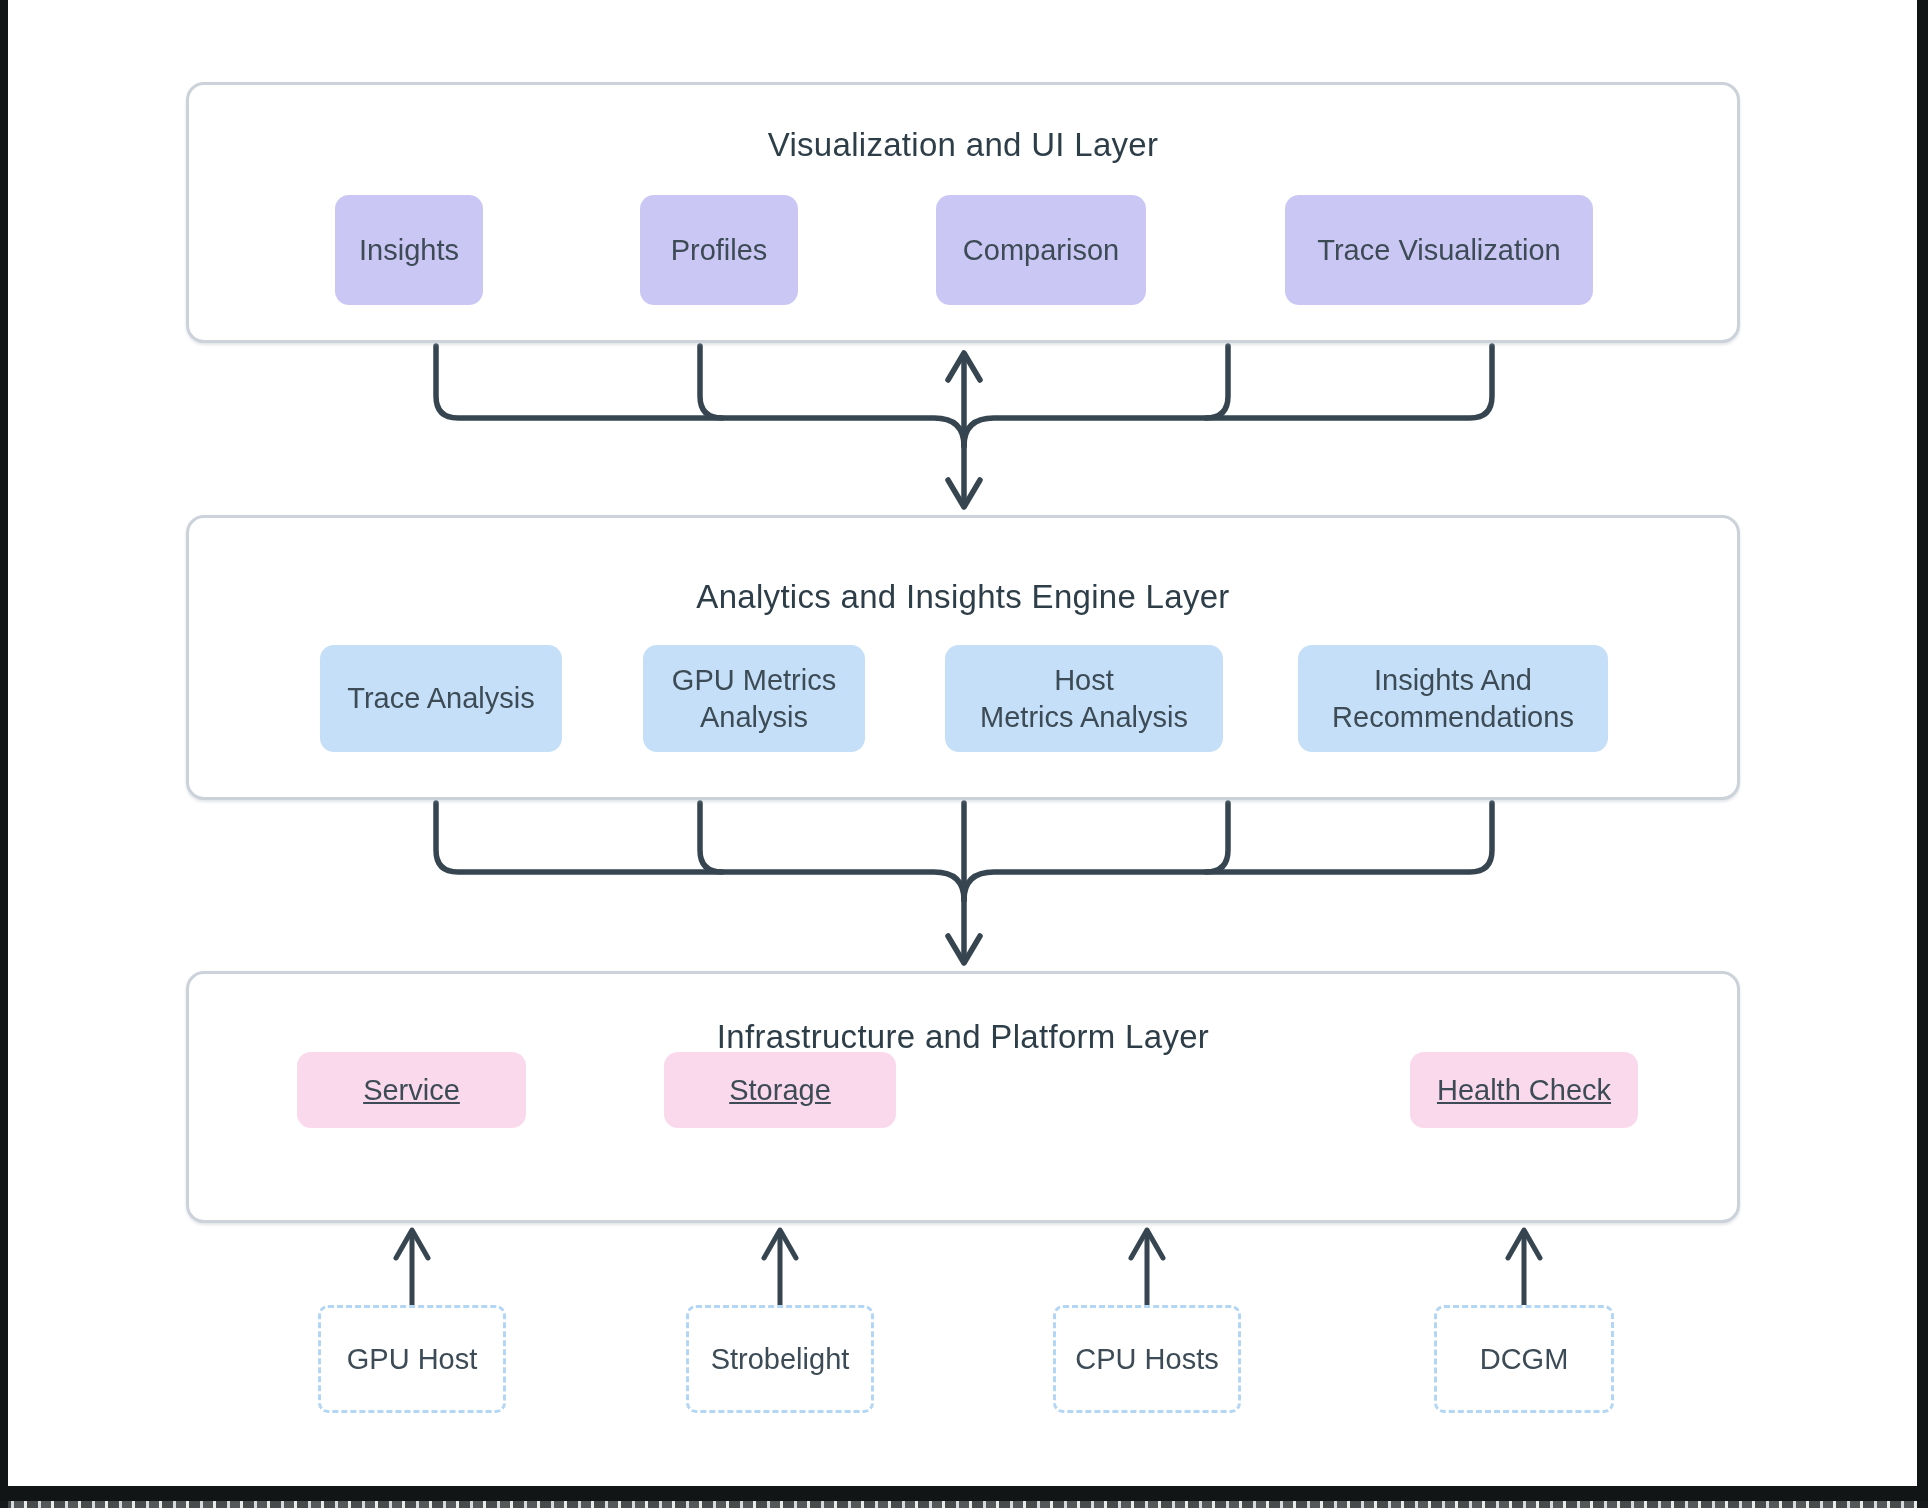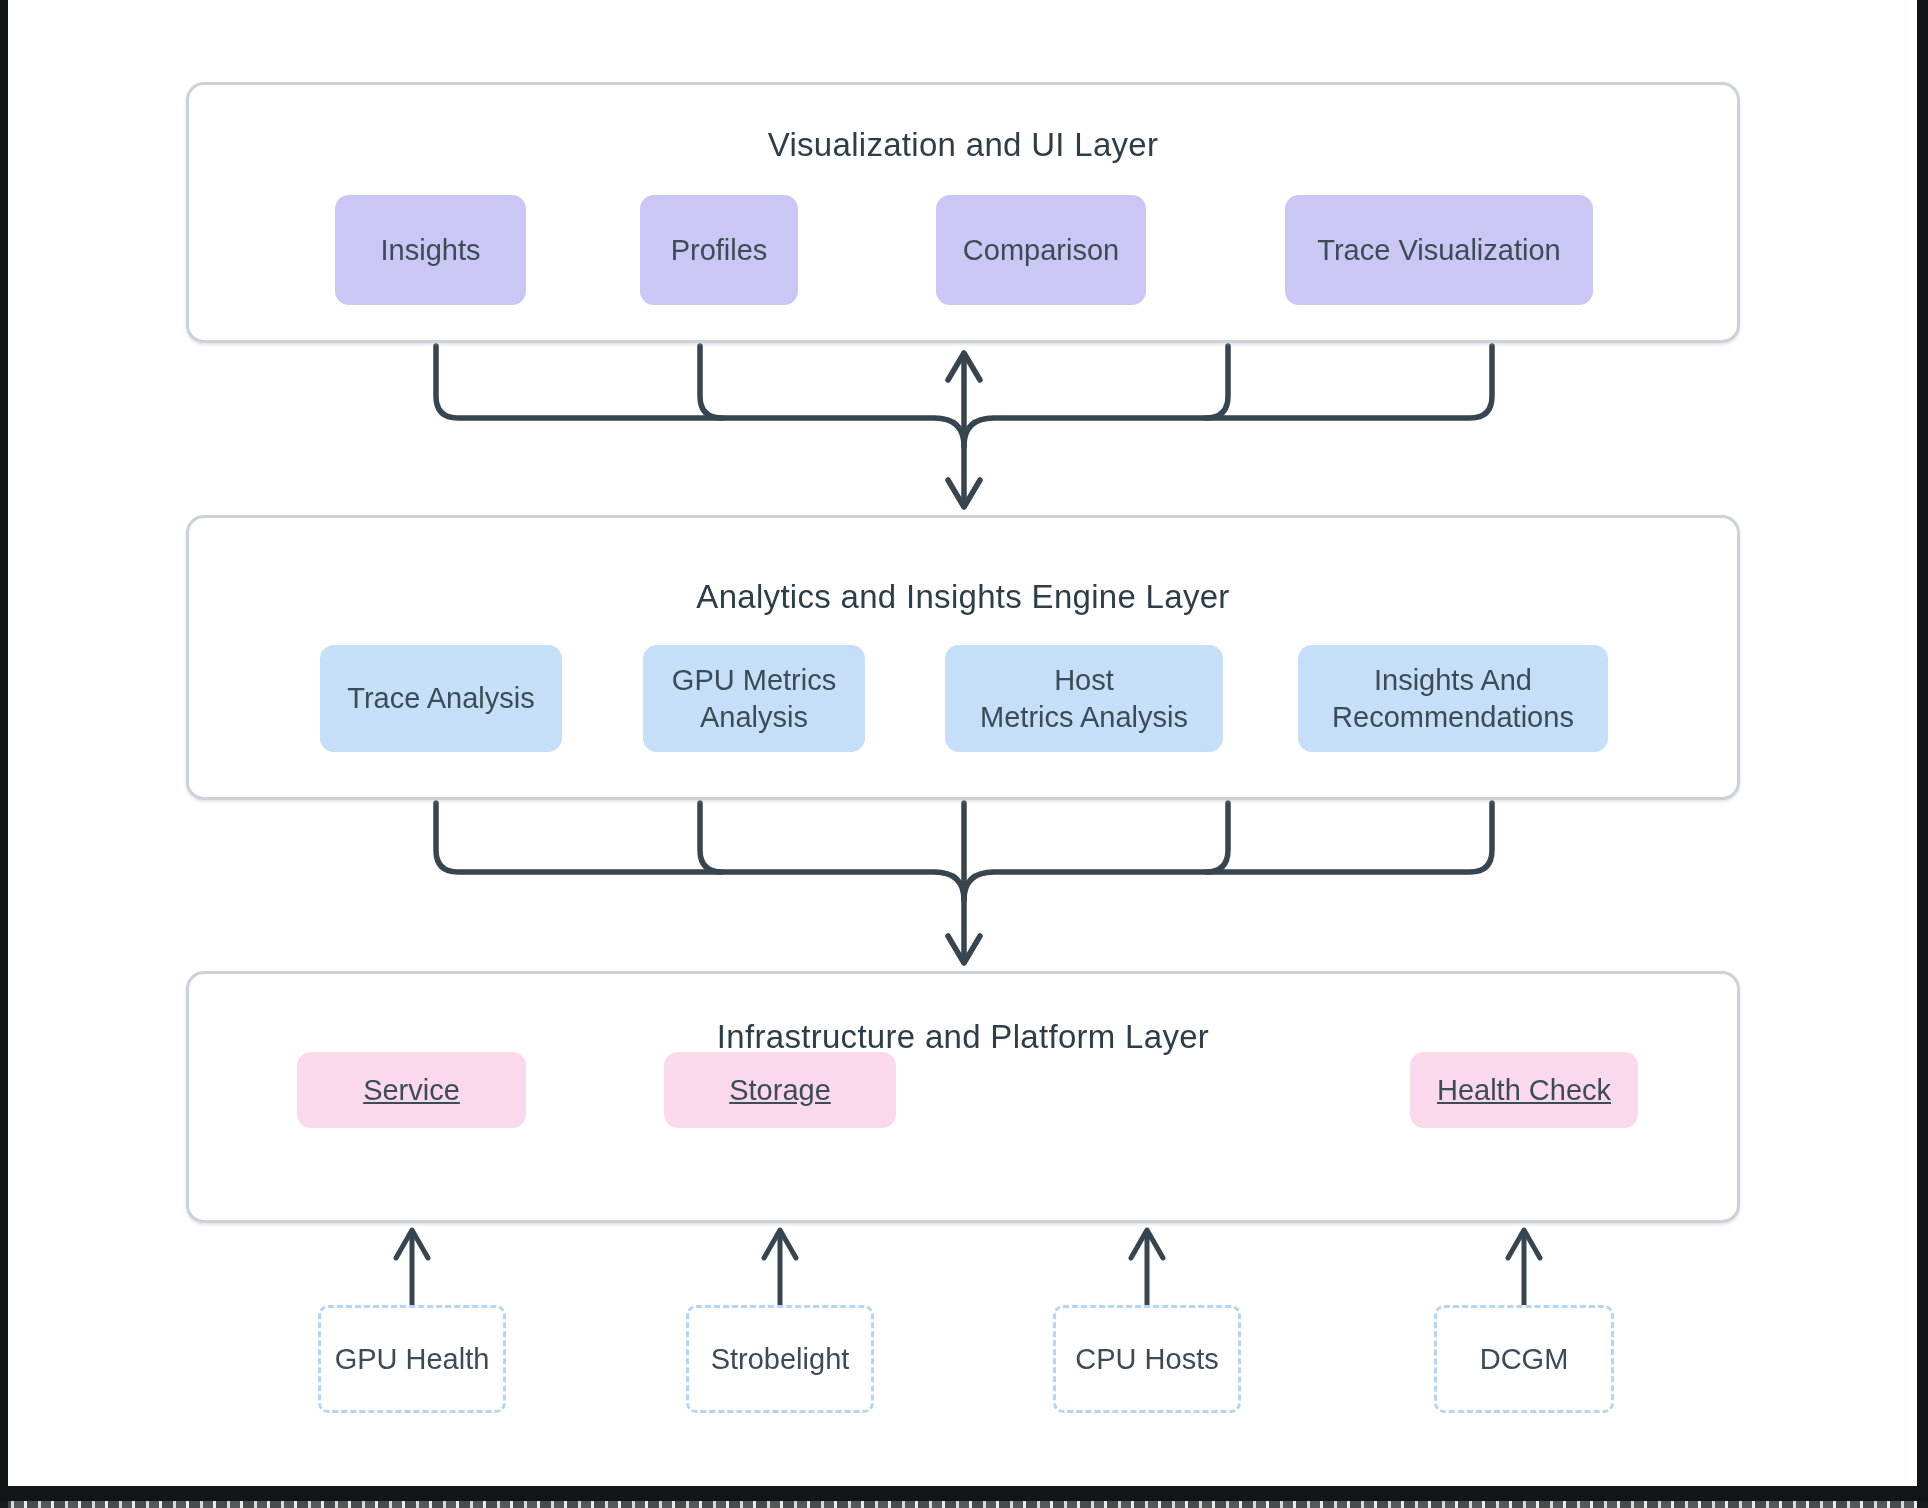--- a/index.html
+++ b/index.html
@@ -42,7 +42,7 @@
   .fill-pink{background:#fbd9ec;}
   
   .n-l1{top:195px;height:110px;}
-  .n-l1-0{left:335px;width:191px;}
+  .n-l1-0{left:335px;width:148px;}
   .n-l1-1{left:640px;width:158px;}
   .n-l1-2{left:936px;width:210px;}
   .n-l1-3{left:1285px;width:308px;}

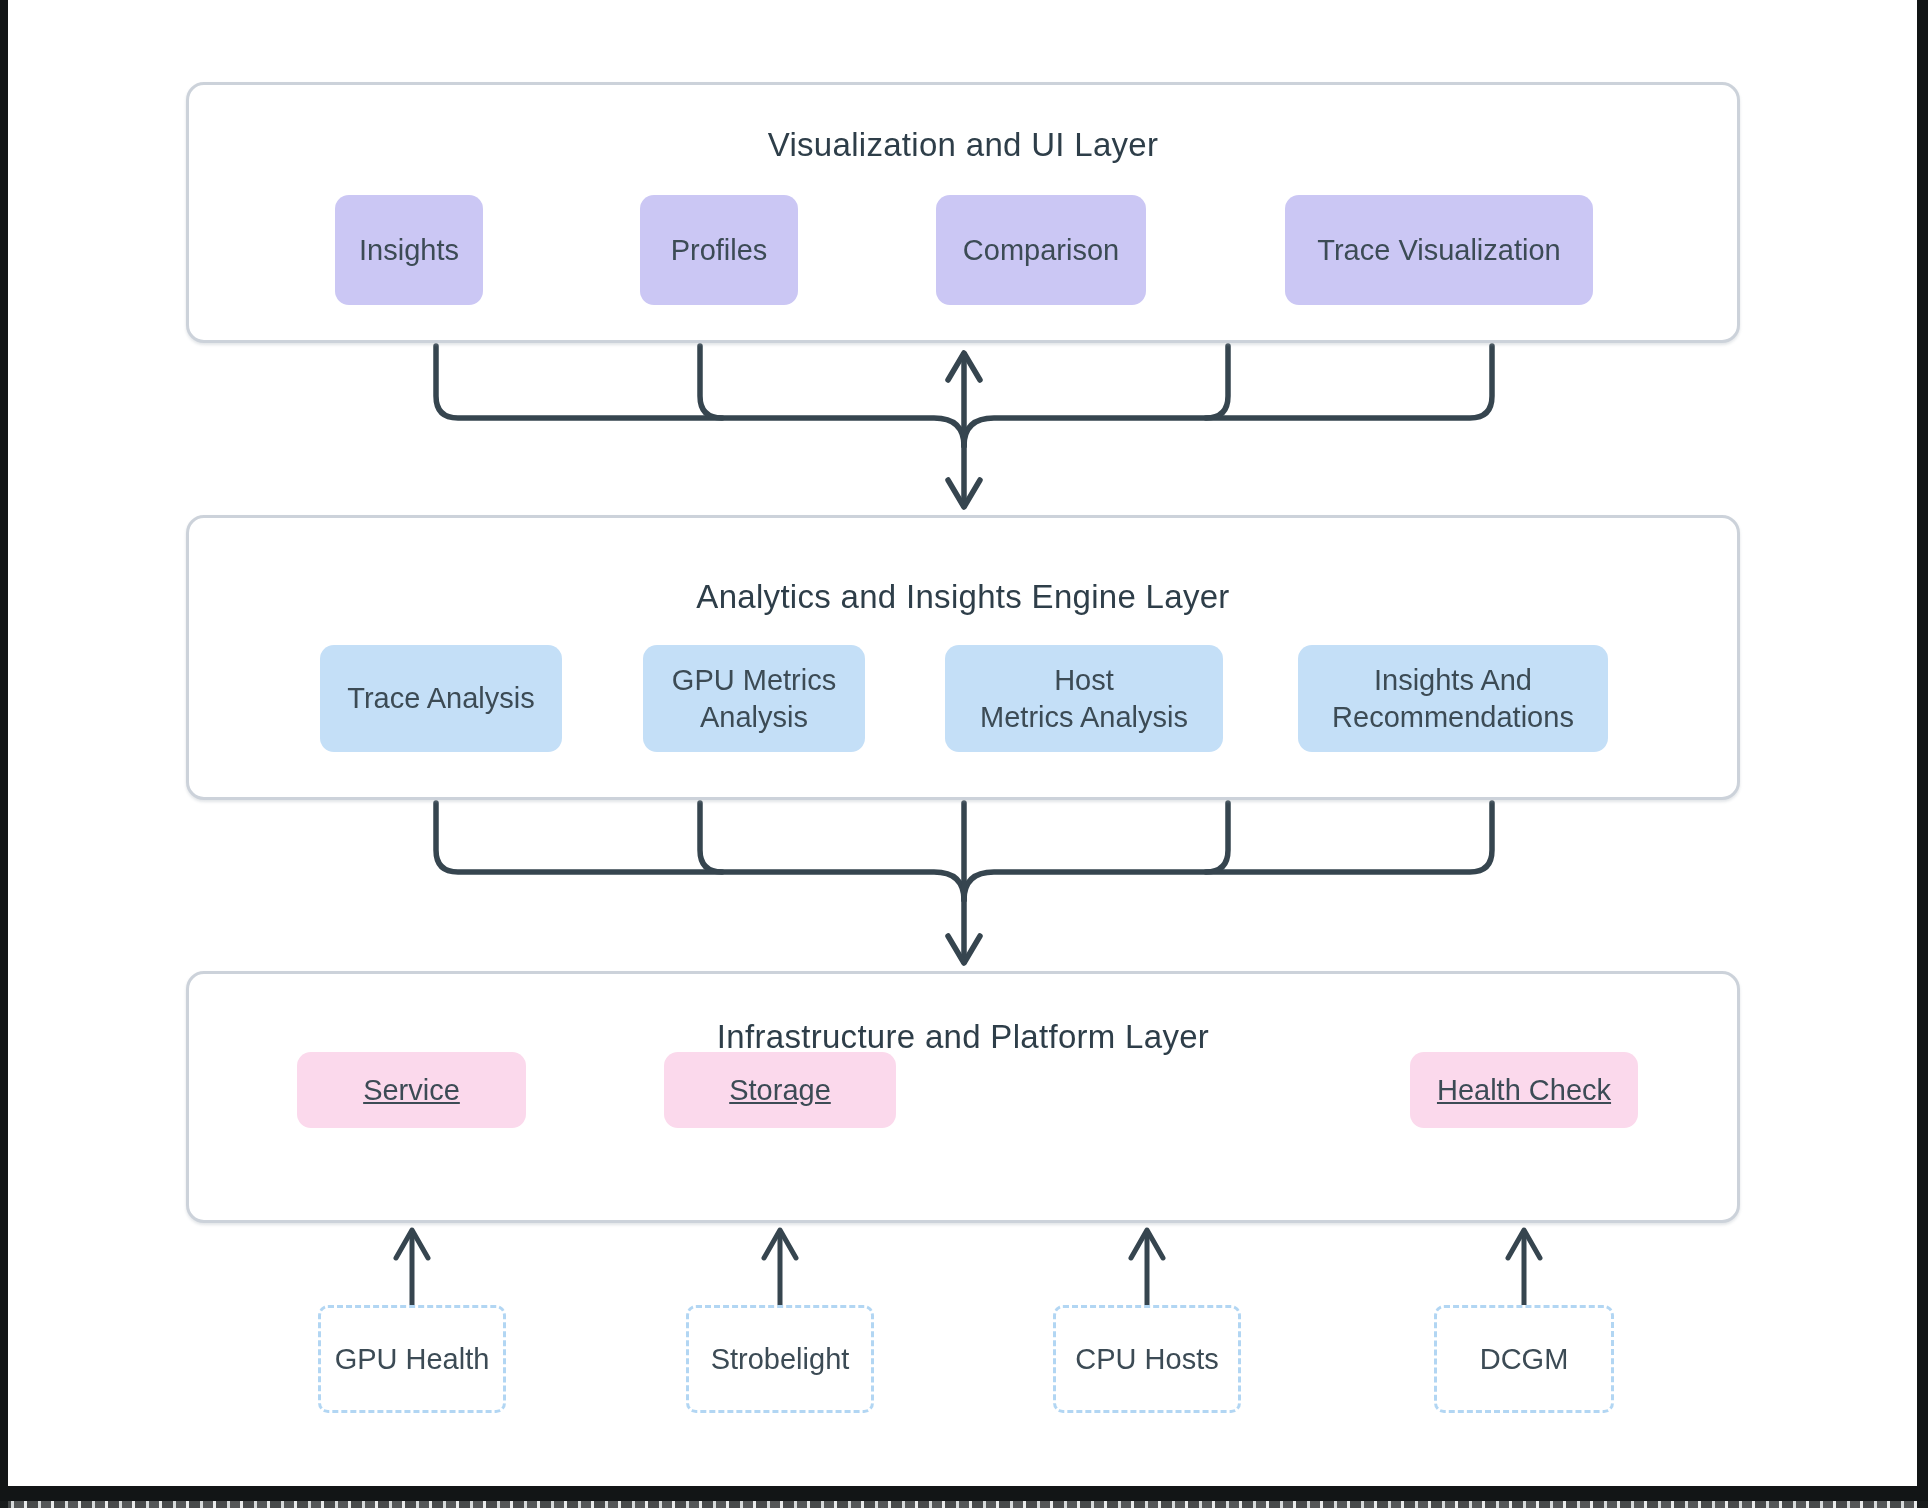--- a/index.html
+++ b/index.html
@@ -136,7 +136,7 @@
   <div class="node fill-pink n-l3 n-l3-1">Storage</div>
   <div class="node fill-pink n-l3 n-l3-3">Health Check</div>
 
-  <div class="source s-0">GPU Health</div>
+  <div class="source s-0">GPU Host</div>
   <div class="source s-1">Strobelight</div>
   <div class="source s-2">CPU Hosts</div>
   <div class="source s-3">DCGM</div>

